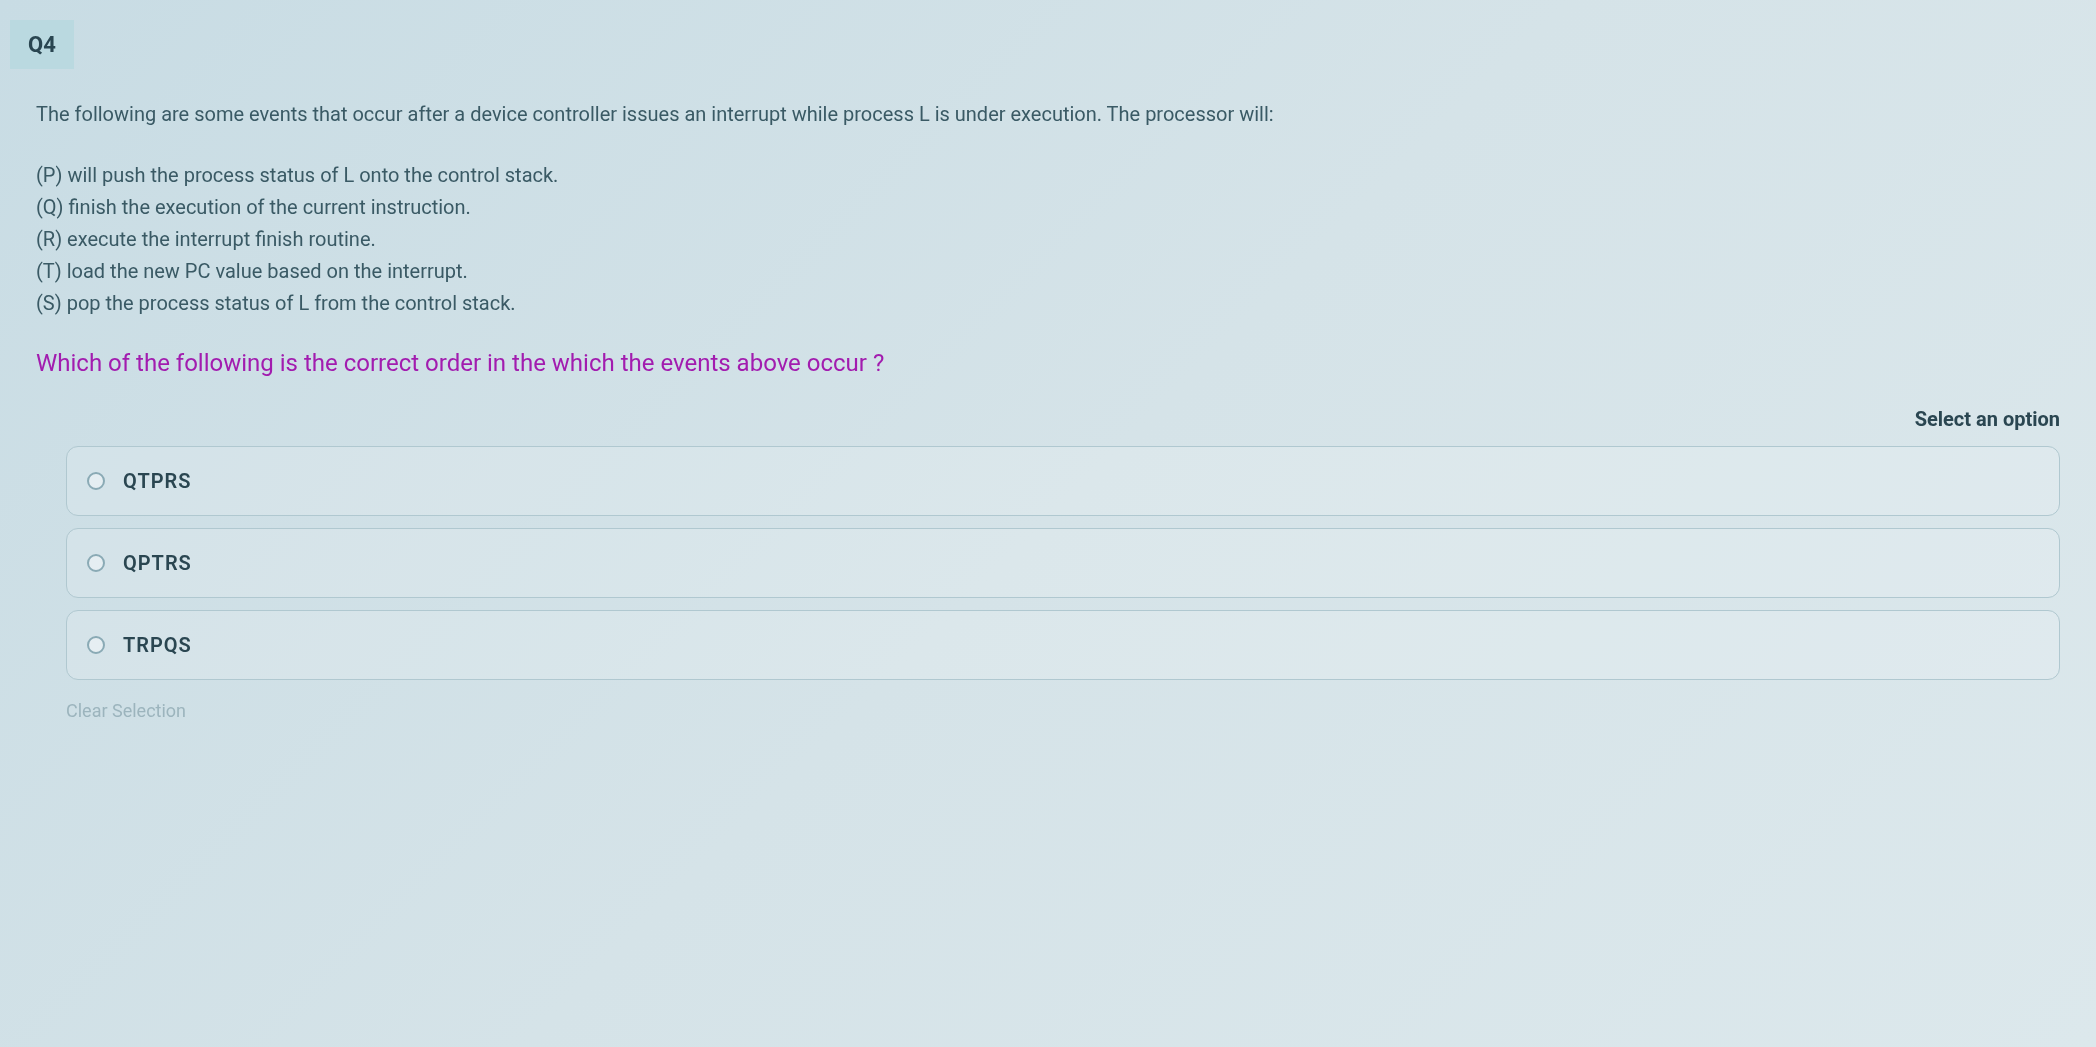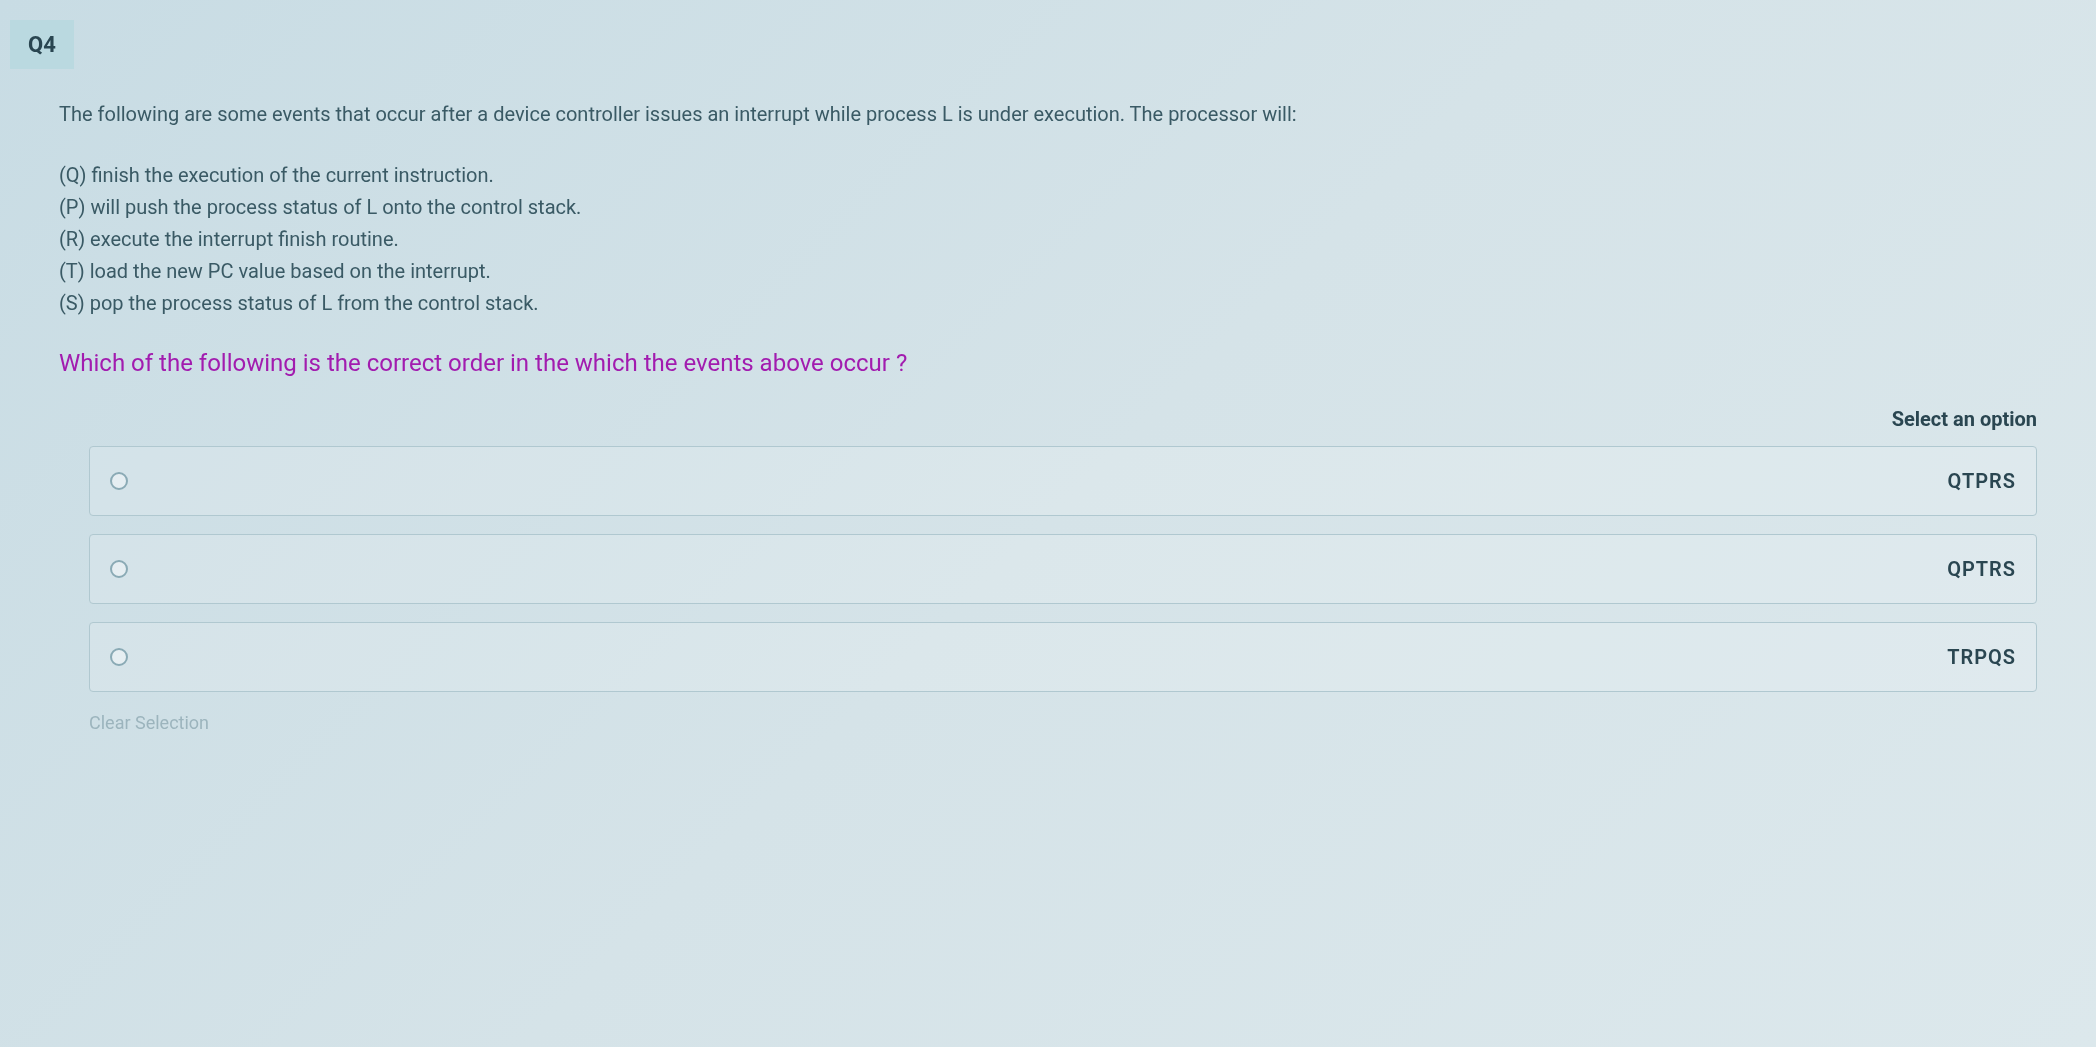--- a/index.html
+++ b/index.html
@@ -27,7 +27,7 @@
       color: #2a4651;
     }
     .content {
-      padding: 0 59px;
+      padding: 0 36px;
     }
     .question-intro {
       font-size: 20px;

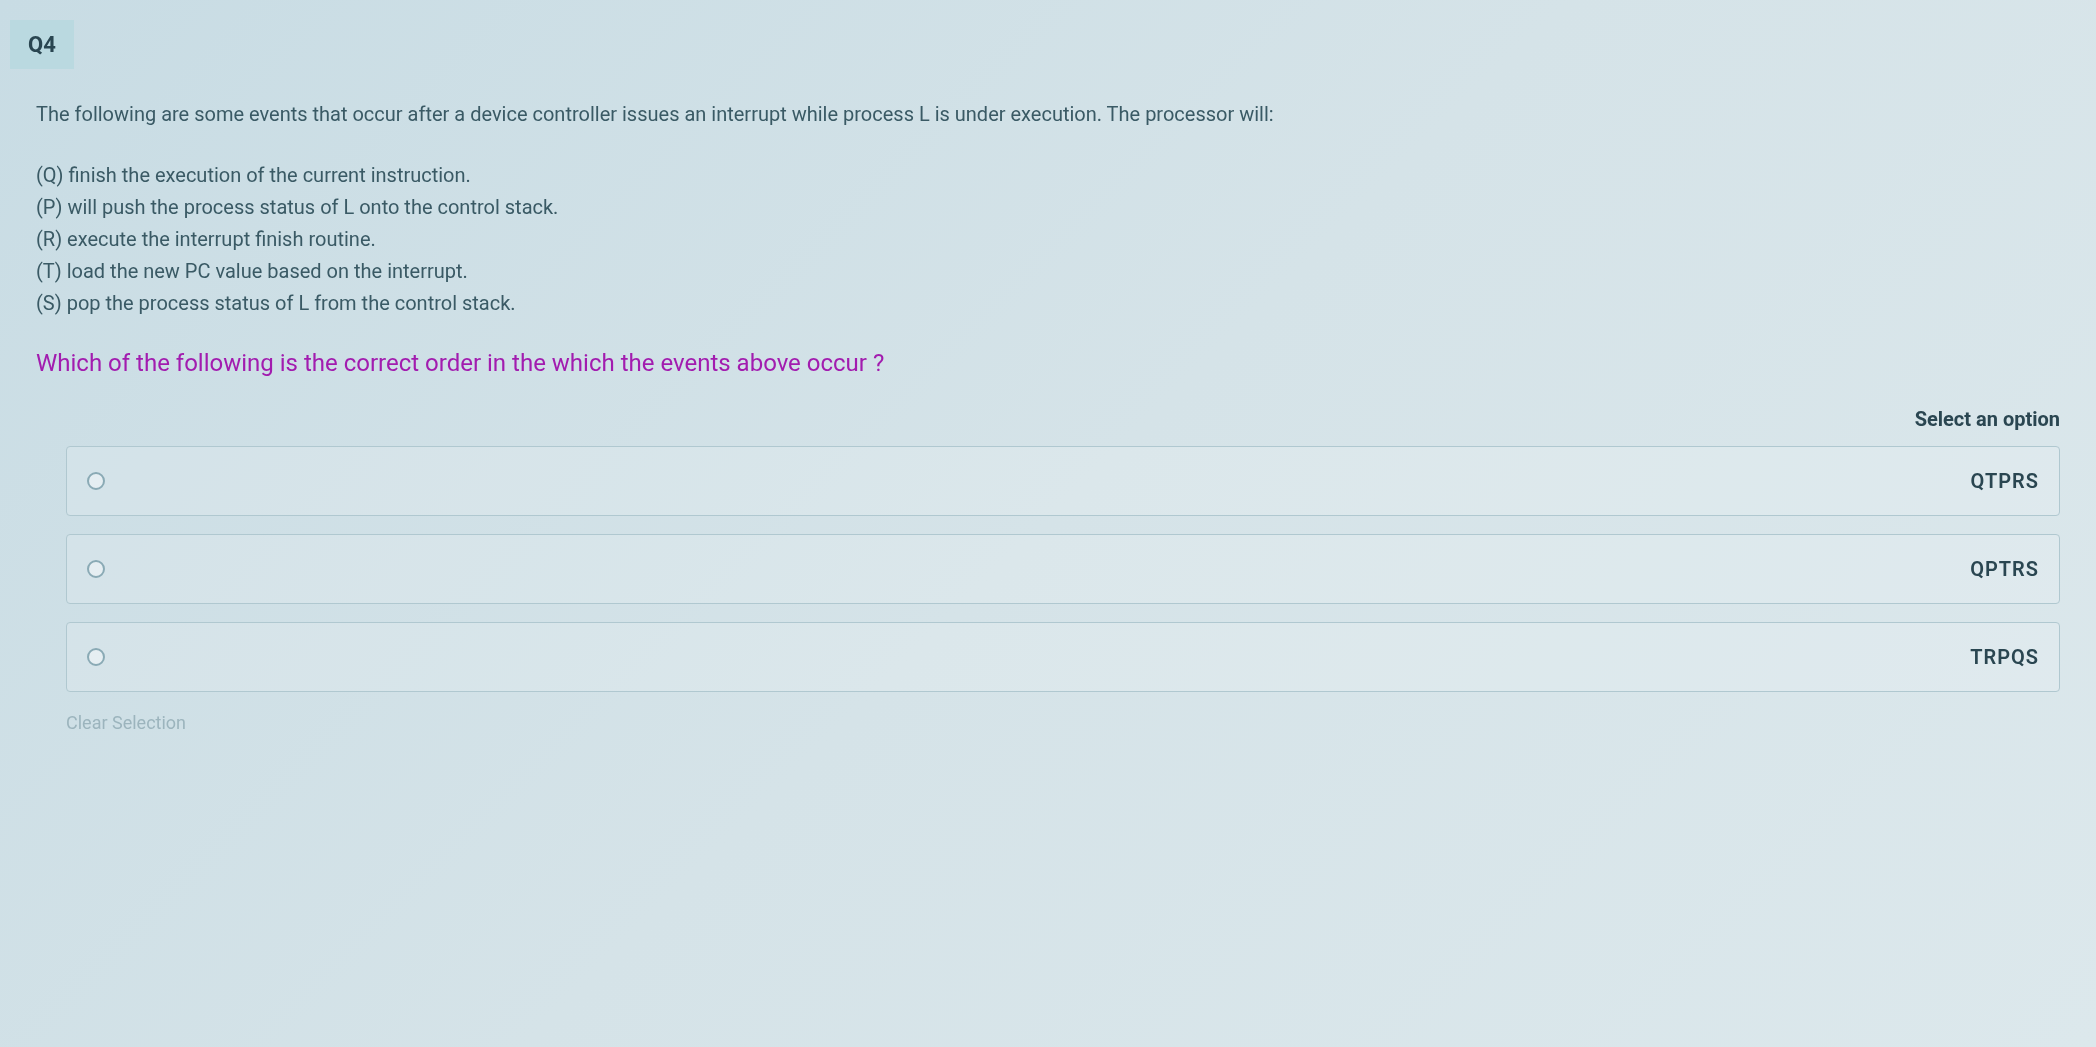--- a/index.html
+++ b/index.html
@@ -106,8 +106,8 @@
   <p class="question-intro">The following are some events that occur after a device controller issues an interrupt while process L is under execution. The processor will:</p>
 
   <div class="event-list">
+    <p class="event-item">(P) will push the process status of L onto the control stack.</p>
     <p class="event-item">(Q) finish the execution of the current instruction.</p>
-    <p class="event-item">(P) will push the process status of L onto the control stack.</p>
     <p class="event-item">(R) execute the interrupt finish routine.</p>
     <p class="event-item">(T) load the new PC value based on the interrupt.</p>
     <p class="event-item">(S) pop the process status of L from the control stack.</p>

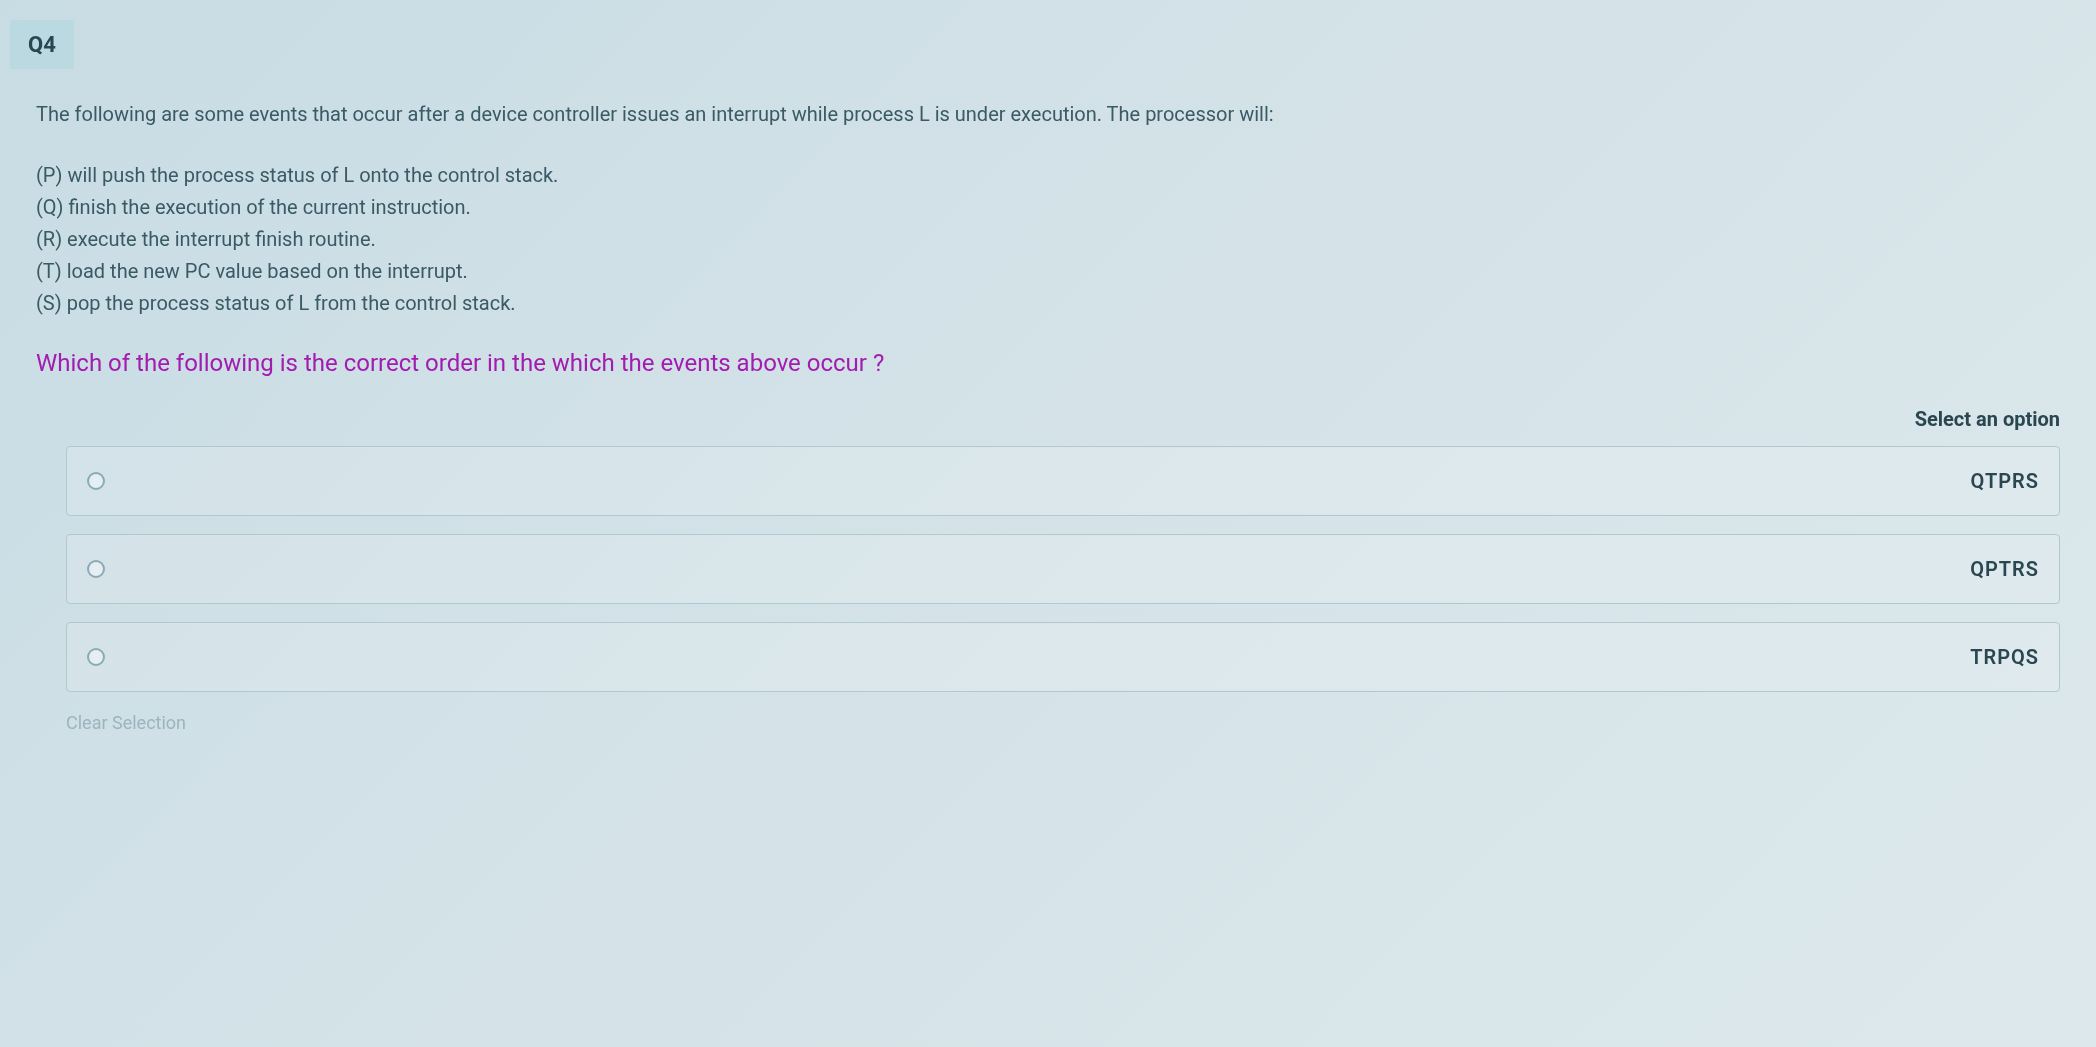--- a/index.html
+++ b/index.html
@@ -62,12 +62,11 @@
       display: flex;
       align-items: center;
       border: 1px solid #b0c8d0;
-      border-radius: 4px;
+      border-radius: 12px;
       padding: 22px 20px;
-      margin-bottom: 18px;
+      margin-bottom: 12px;
       background-color: rgba(255, 255, 255, 0.15);
       cursor: pointer;
-      justify-content: space-between;
     }
     .radio-circle {
       width: 18px;

